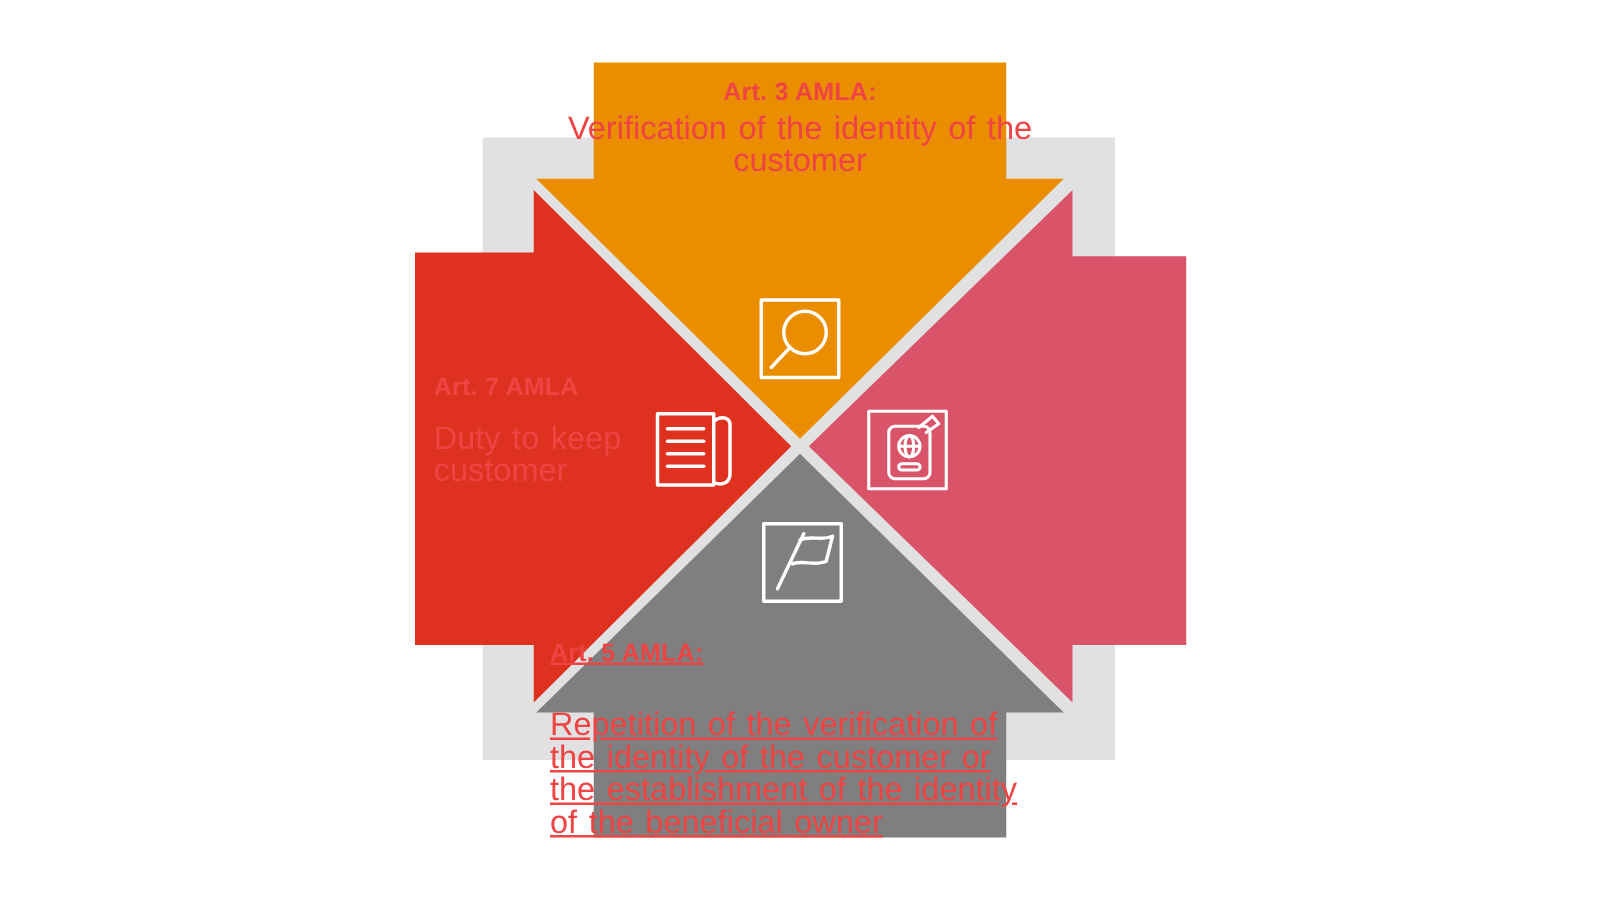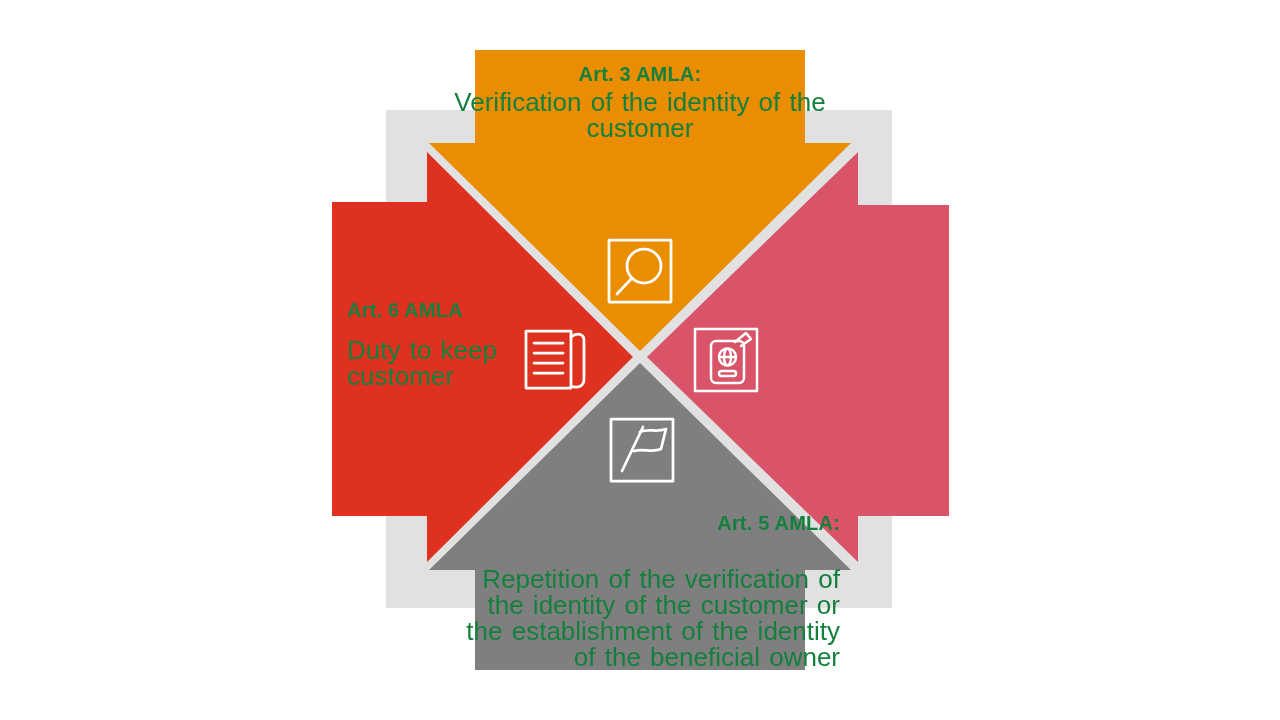--- a/index.html
+++ b/index.html
@@ -22,7 +22,7 @@
   }
   .label-block {
     position: absolute;
-    color: #15803d;
+    color: #ef4444;
   }
   .label-title {
     font-size: 20px;

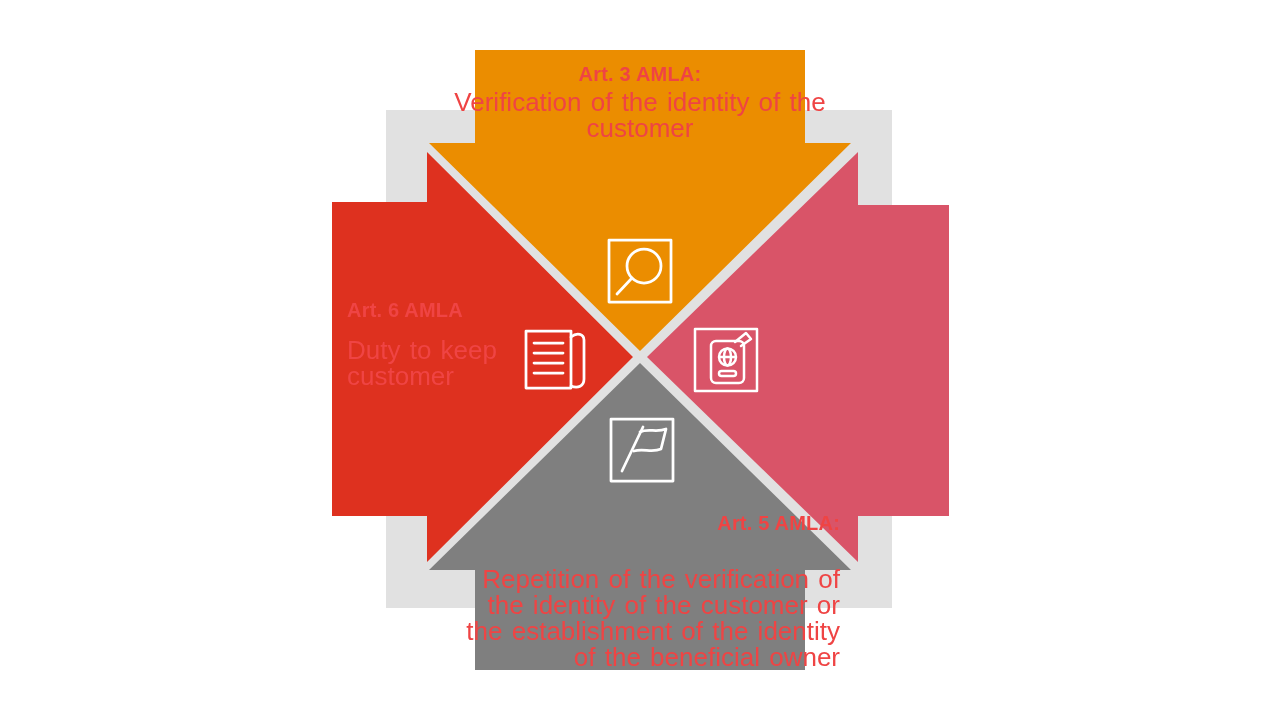--- a/index.html
+++ b/index.html
@@ -110,7 +110,7 @@
   </div>
 
   <div class="label-block block-left">
-    <div class="label-title">Art. 6 AMLA</div>
+    <div class="label-title">Art. 7 AMLA</div>
     <div class="label-body">Duty to keep
 customer</div>
   </div>

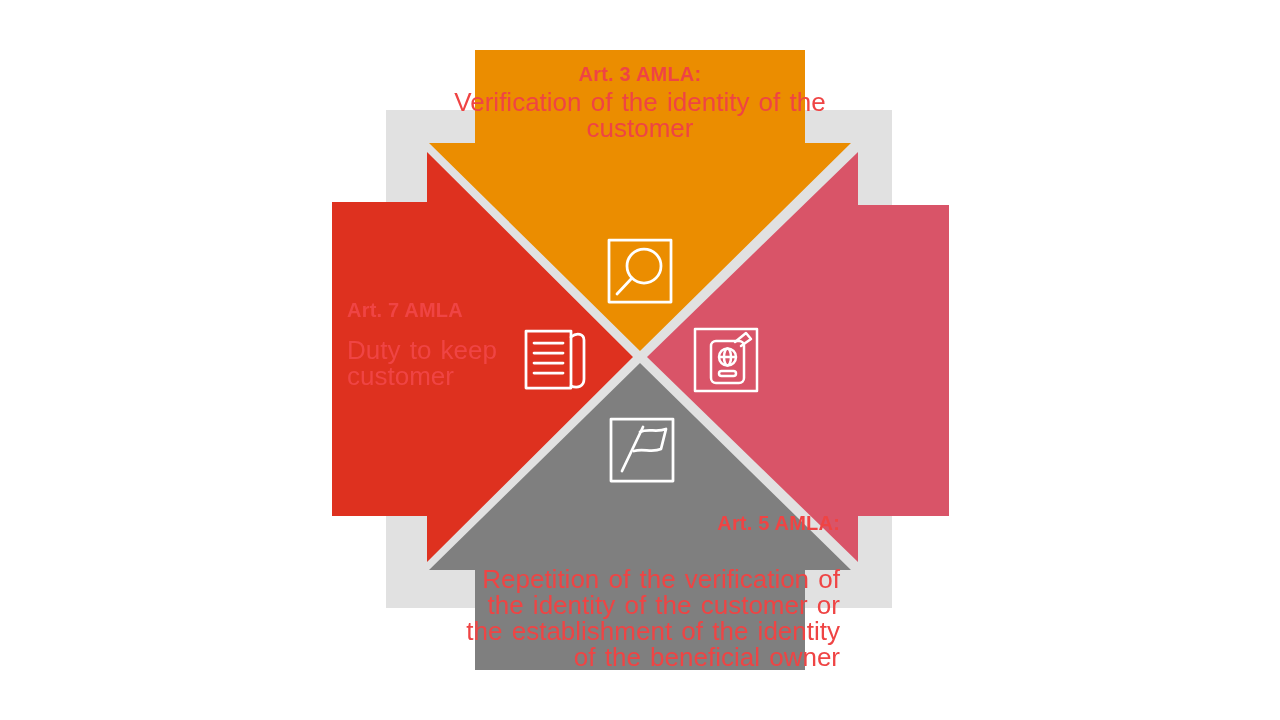--- a/index.html
+++ b/index.html
@@ -42,7 +42,7 @@
   .block-right  .label-body { margin-top: 14px; }
   .block-left   { left: 347px; top: 297px; width: 200px; text-align: left; }
   .block-left   .label-body { margin-top: 14px; }
-  .block-bottom { left: 440px; top: 510px; width: 400px; text-align: right; }
+  .block-bottom { left: 440px; top: 510px; width: 400px; text-align: left; text-decoration: underline; }
   .block-bottom .label-body { margin-top: 30px; }
 </style>
 </head>

